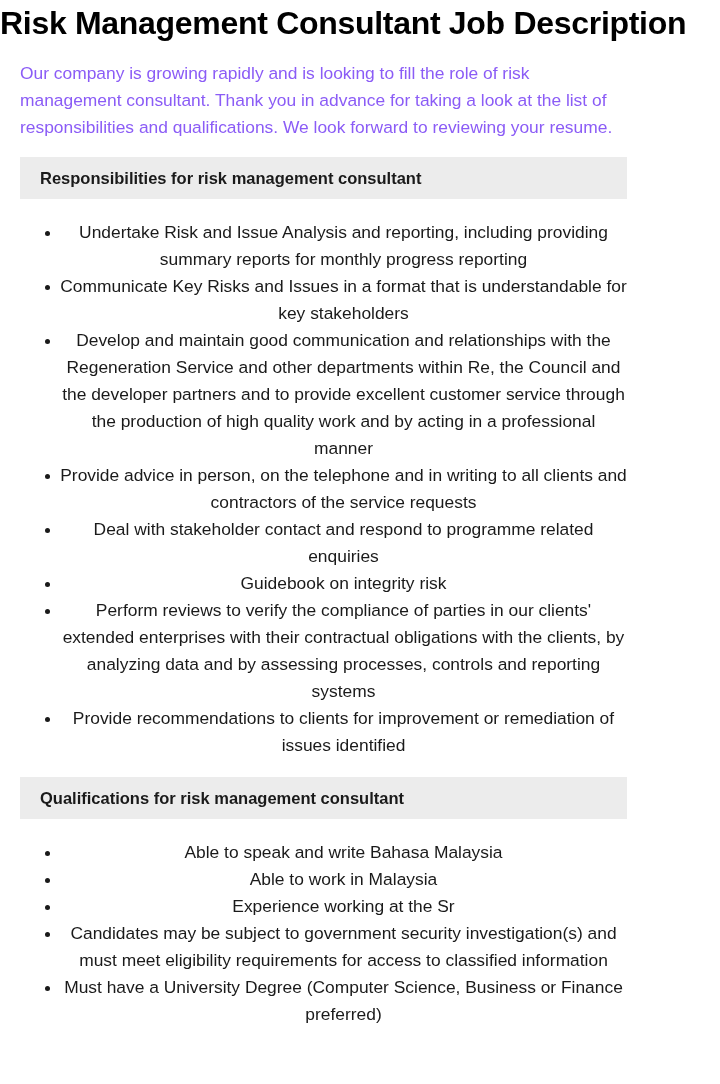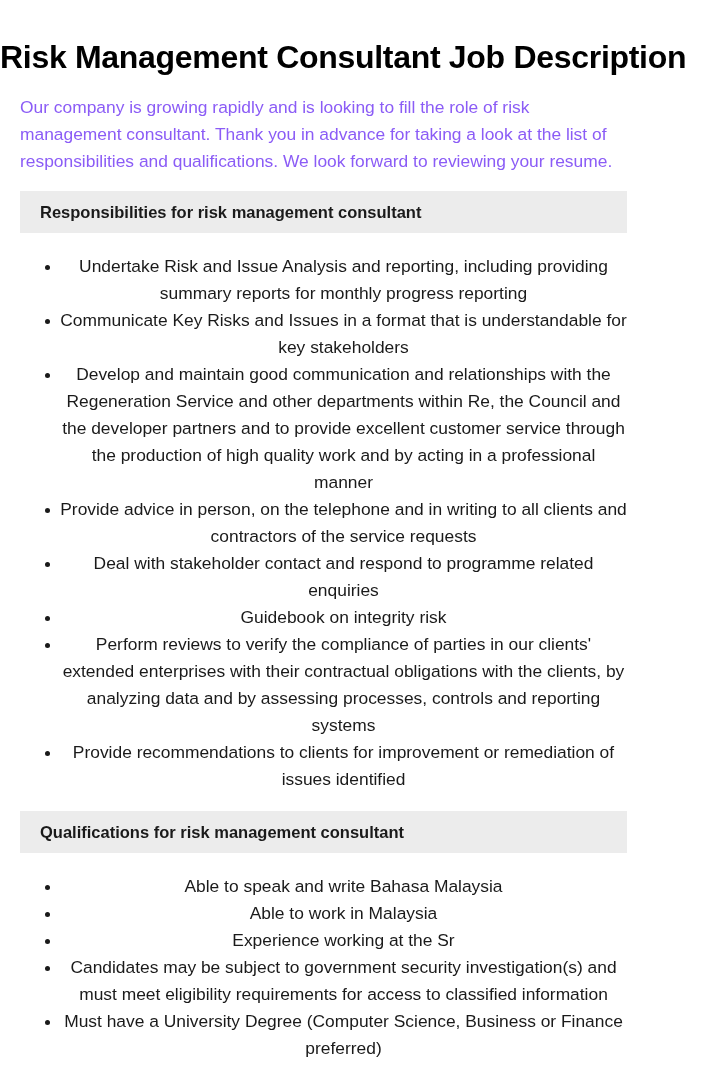--- a/index.html
+++ b/index.html
@@ -8,7 +8,7 @@
       font-family: "Liberation Sans", "DejaVu Sans", sans-serif;
       color: #111111;
     }
-    .page { position: relative; width: 652px; margin-top: 34px; }
+    .page { position: relative; width: 652px; }
     h1 {
       margin: 0; padding-top: 4px;
       font-size: 32px; font-weight: 700; letter-spacing: -0.3px;

